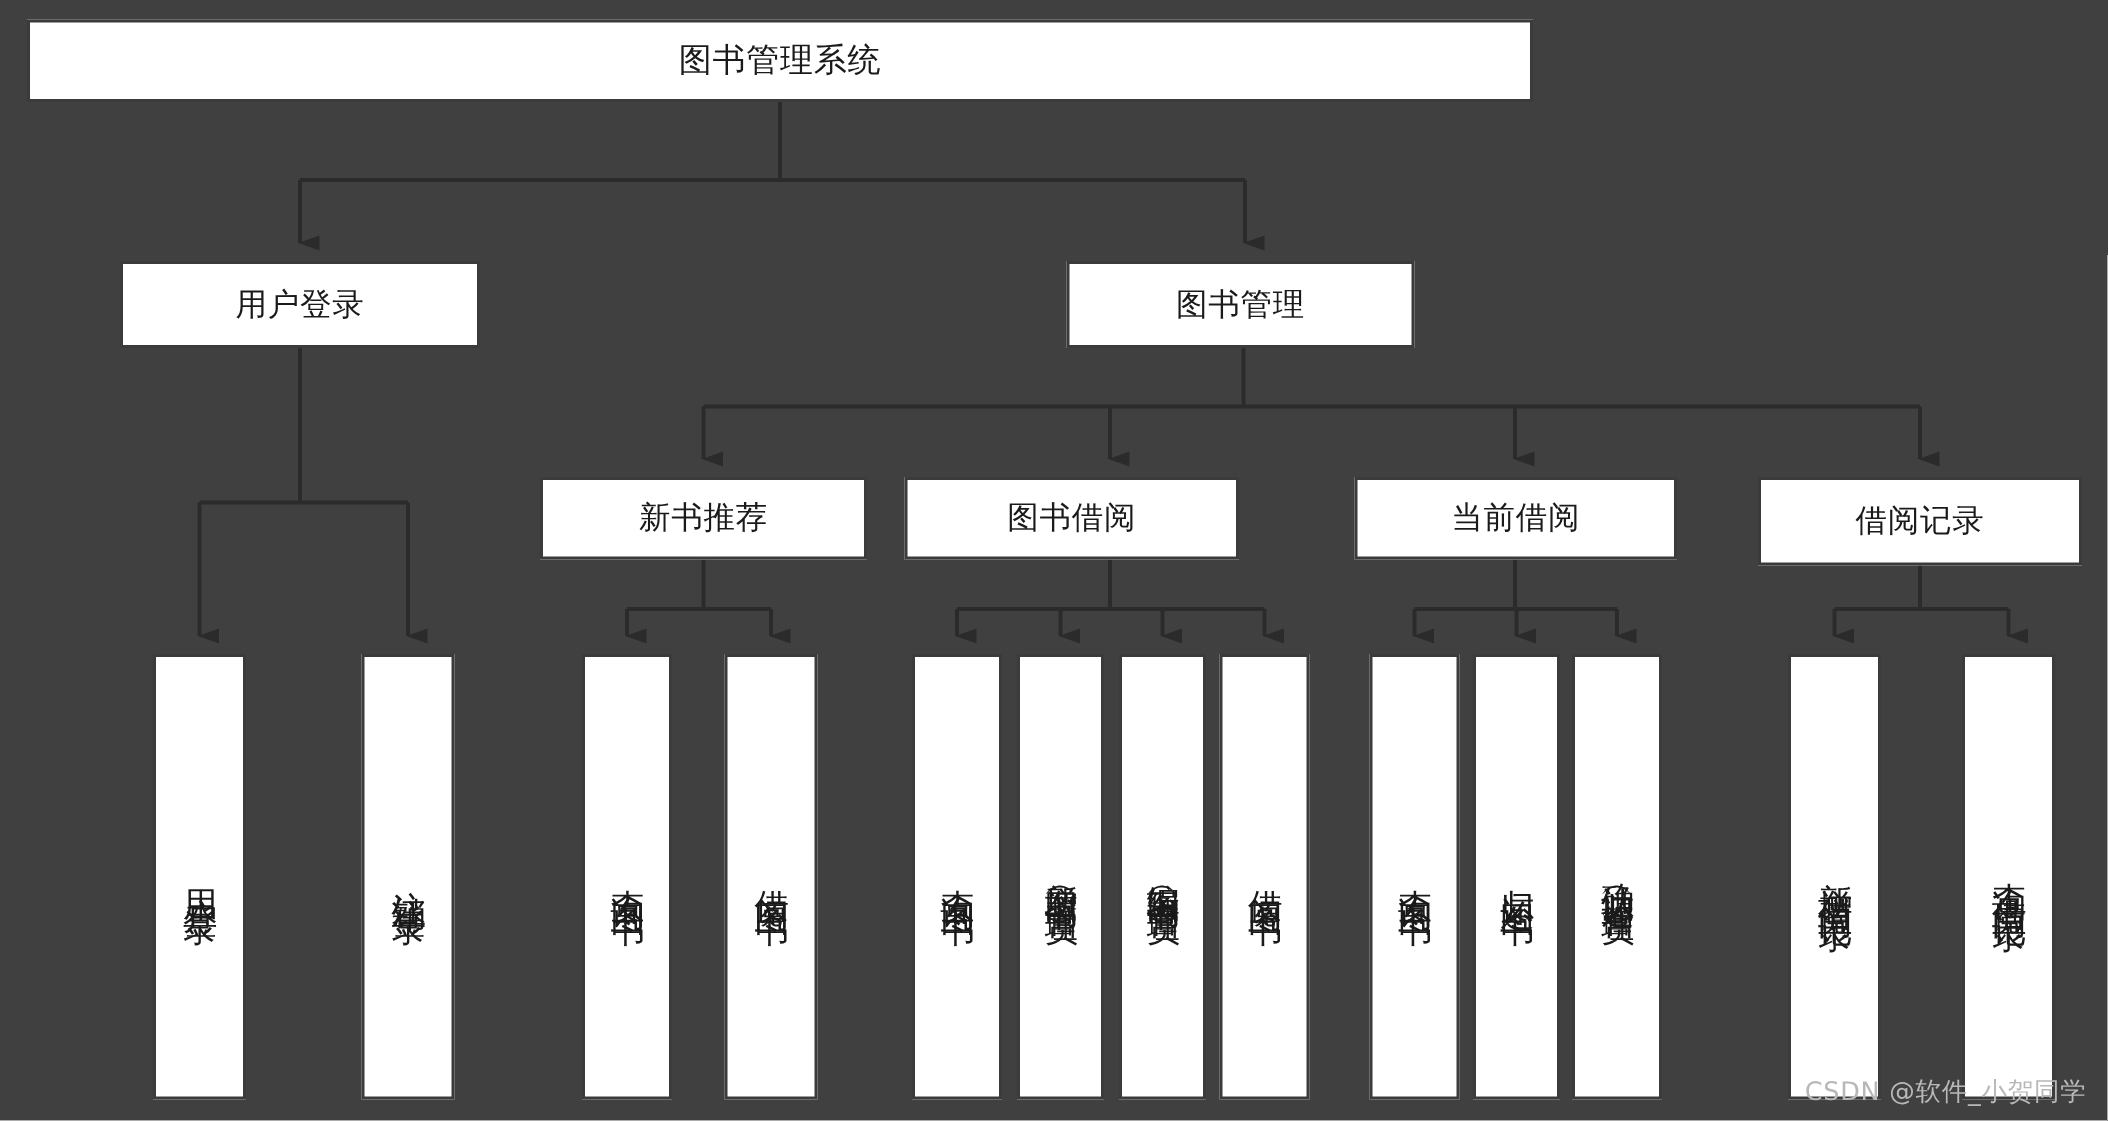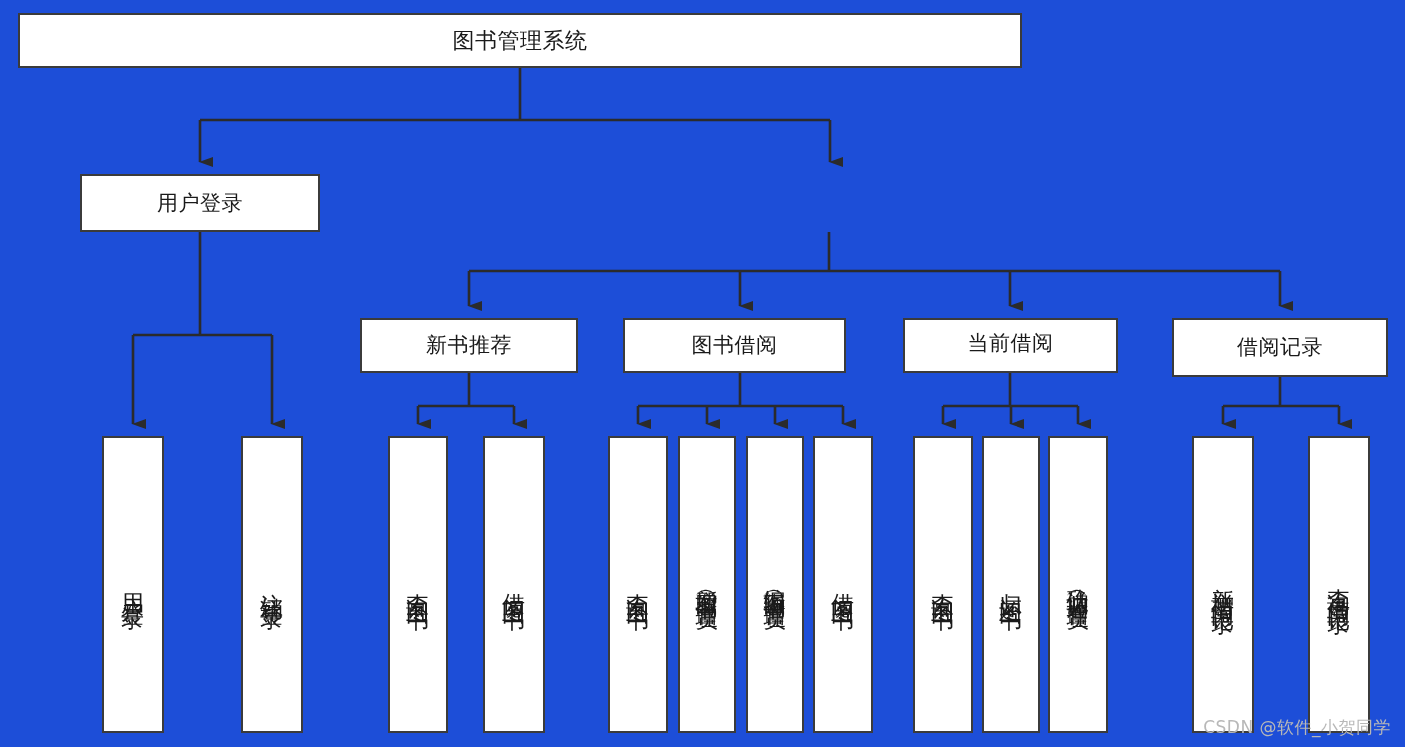--- a/index.html
+++ b/index.html
@@ -84,7 +84,7 @@
 </head>
 <body>
 
-<div id="diagram-root" style="background: #1d4ed8;">
+<div id="diagram-root" style="background: #404040;">
 
   <svg id="edge-layer" viewBox="0 0 1405 747" width="1405" height="747" xmlns="http://www.w3.org/2000/svg">
     <defs>

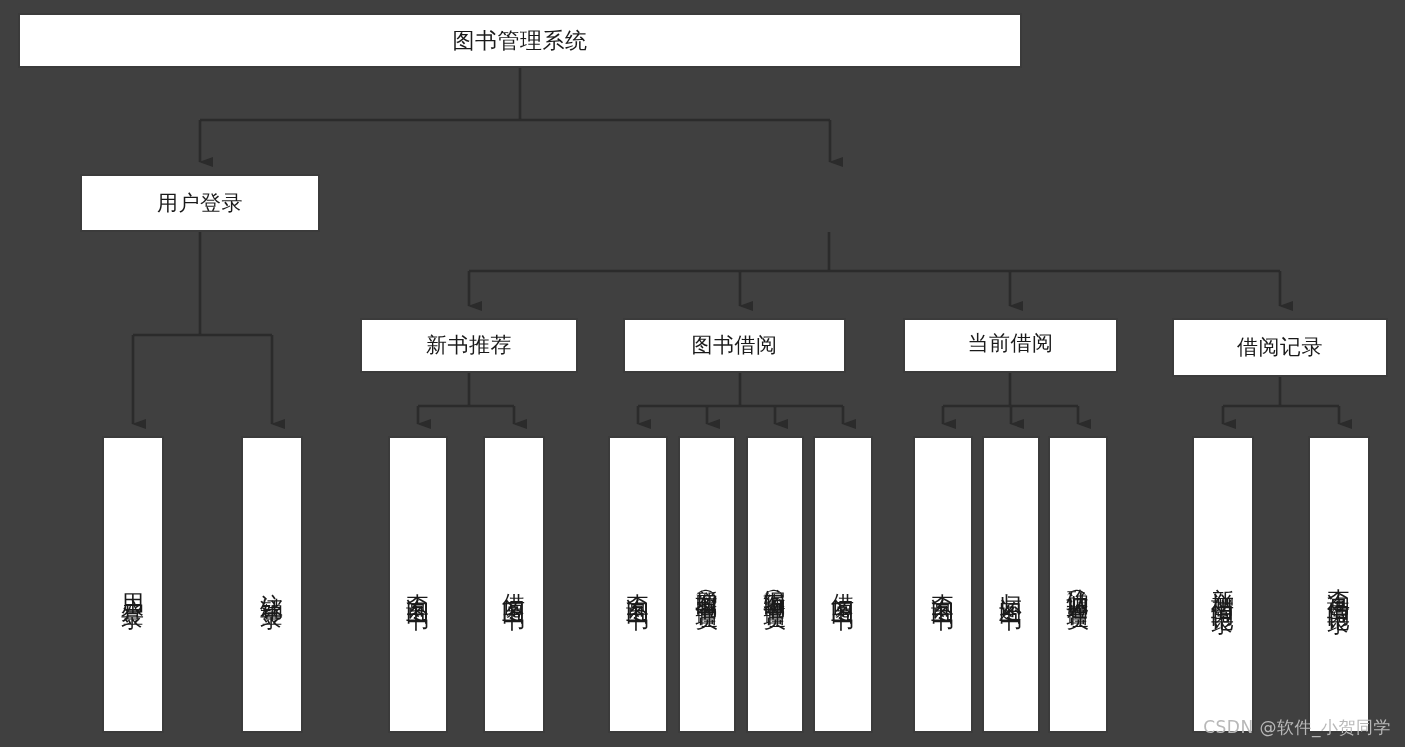--- a/index.html
+++ b/index.html
@@ -144,6 +144,9 @@
   <div class="node horizontal" style="left: 80px; top: 174px; width: 240px; height: 58px; border-color: rgb(59, 59, 59); background: rgb(255, 255, 255); color: rgb(26, 26, 26);">
     <span class="node-label">用户登录</span>
   </div>
+  <div class="node horizontal" style="left: 711px; top: 174px; width: 232px; height: 58px; border-color: rgb(59, 59, 59); background: rgb(255, 255, 255); color: rgb(26, 26, 26);">
+    <span class="node-label">图书管理</span>
+  </div>
 
   <div class="node horizontal" style="left: 360px; top: 318px; width: 218px; height: 55px; border-color: rgb(59, 59, 59); background: rgb(255, 255, 255); color: rgb(26, 26, 26);">
     <span class="node-label">新书推荐</span>

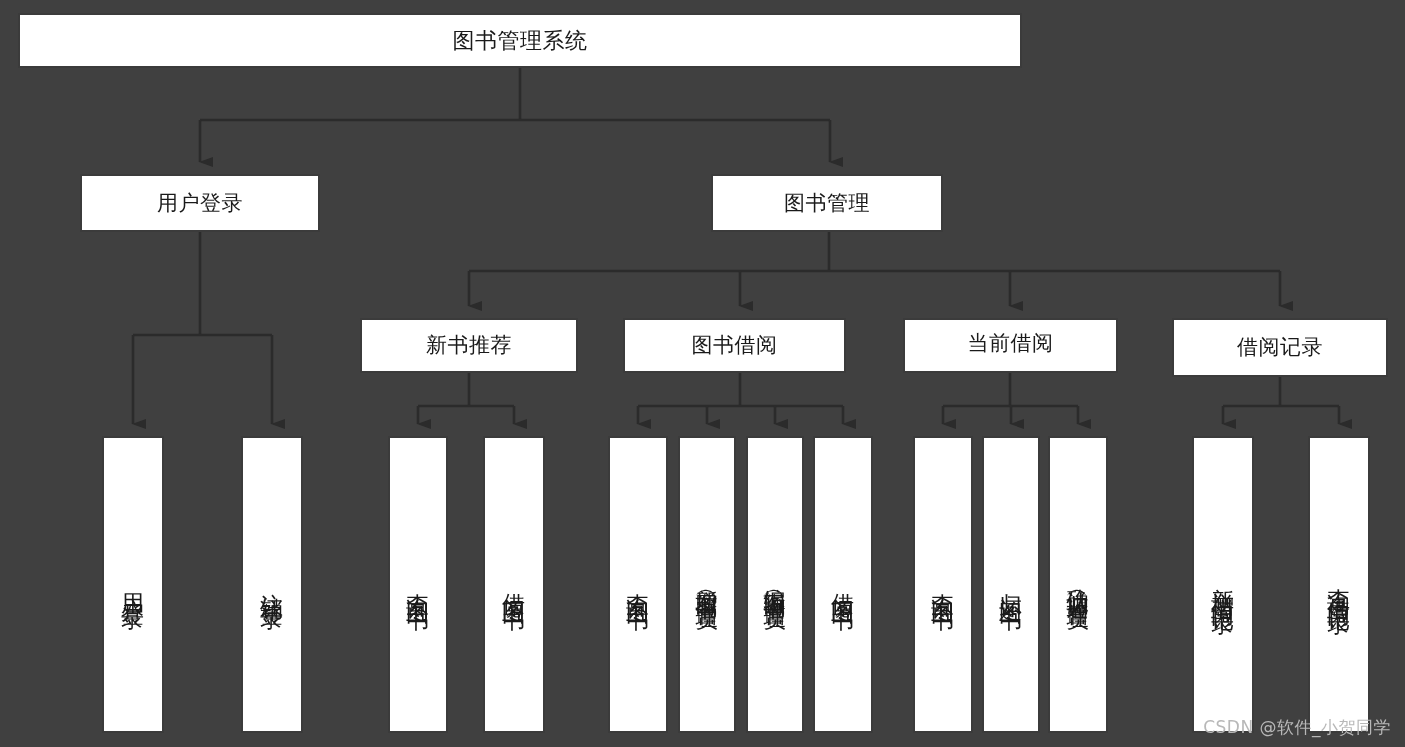--- a/index.html
+++ b/index.html
@@ -151,7 +151,7 @@
   <div class="node horizontal" style="left: 360px; top: 318px; width: 218px; height: 55px; border-color: rgb(59, 59, 59); background: rgb(255, 255, 255); color: rgb(26, 26, 26);">
     <span class="node-label">新书推荐</span>
   </div>
-  <div class="node horizontal" style="left: 623px; top: 318px; width: 223px; height: 55px; border-color: rgb(59, 59, 59); background: rgb(255, 255, 255); color: rgb(26, 26, 26);">
+  <div class="node horizontal" style="left: 603px; top: 318px; width: 223px; height: 55px; border-color: rgb(59, 59, 59); background: rgb(255, 255, 255); color: rgb(26, 26, 26);">
     <span class="node-label">图书借阅</span>
   </div>
   <div class="node horizontal" style="left: 903px; top: 318px; width: 215px; height: 55px; border-color: rgb(59, 59, 59); background: rgb(255, 255, 255); color: rgb(26, 26, 26); font-family: Liberation Mono, monospace;">

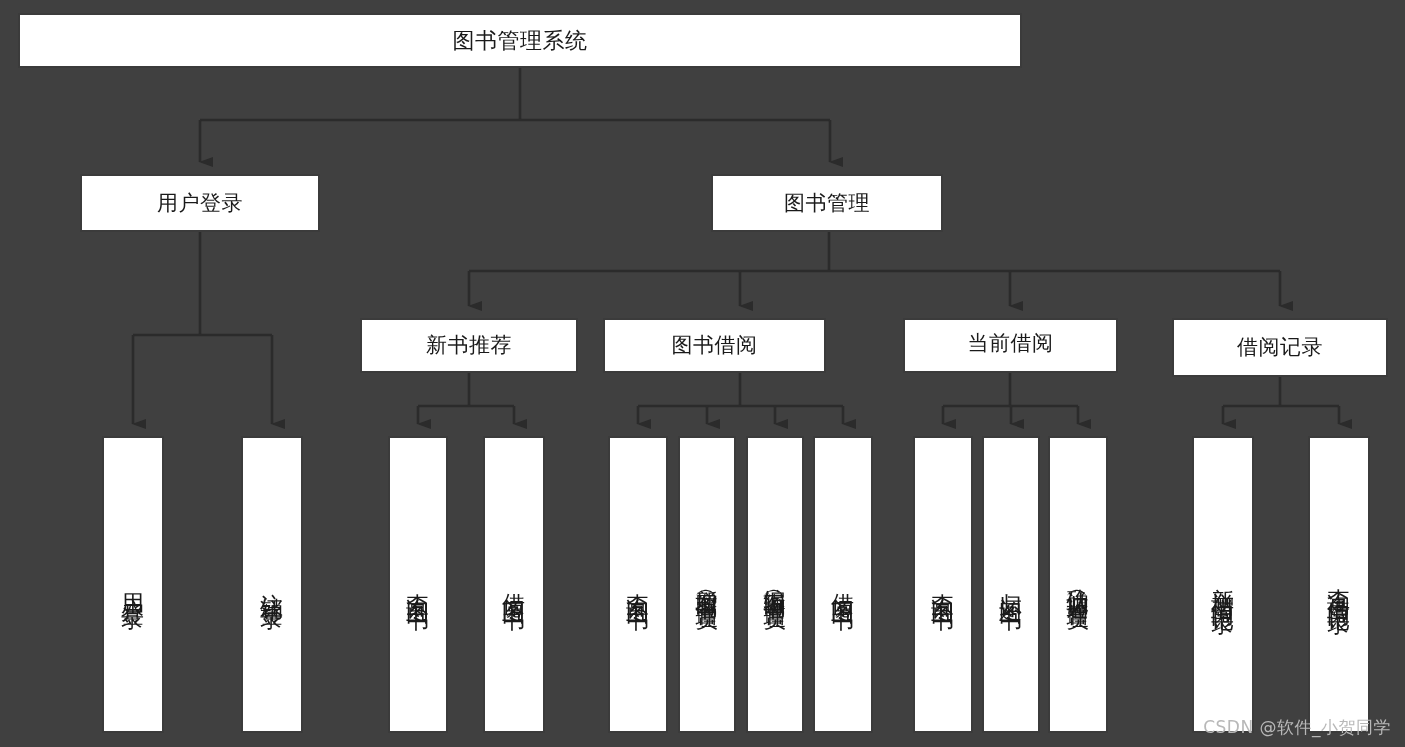--- a/index.html
+++ b/index.html
@@ -154,7 +154,7 @@
   <div class="node horizontal" style="left: 603px; top: 318px; width: 223px; height: 55px; border-color: rgb(59, 59, 59); background: rgb(255, 255, 255); color: rgb(26, 26, 26);">
     <span class="node-label">图书借阅</span>
   </div>
-  <div class="node horizontal" style="left: 903px; top: 318px; width: 215px; height: 55px; border-color: rgb(59, 59, 59); background: rgb(255, 255, 255); color: rgb(26, 26, 26); font-family: Liberation Mono, monospace;">
+  <div class="node horizontal" style="left: 903px; top: 318px; width: 215px; height: 55px; border-color: rgb(59, 59, 59); background: rgb(255, 255, 255); color: rgb(26, 26, 26);">
     <span class="node-label">当前借阅</span>
   </div>
   <div class="node horizontal" style="left: 1172px; top: 318px; width: 216px; height: 59px; border-color: rgb(59, 59, 59); background: rgb(255, 255, 255); color: rgb(26, 26, 26);">

